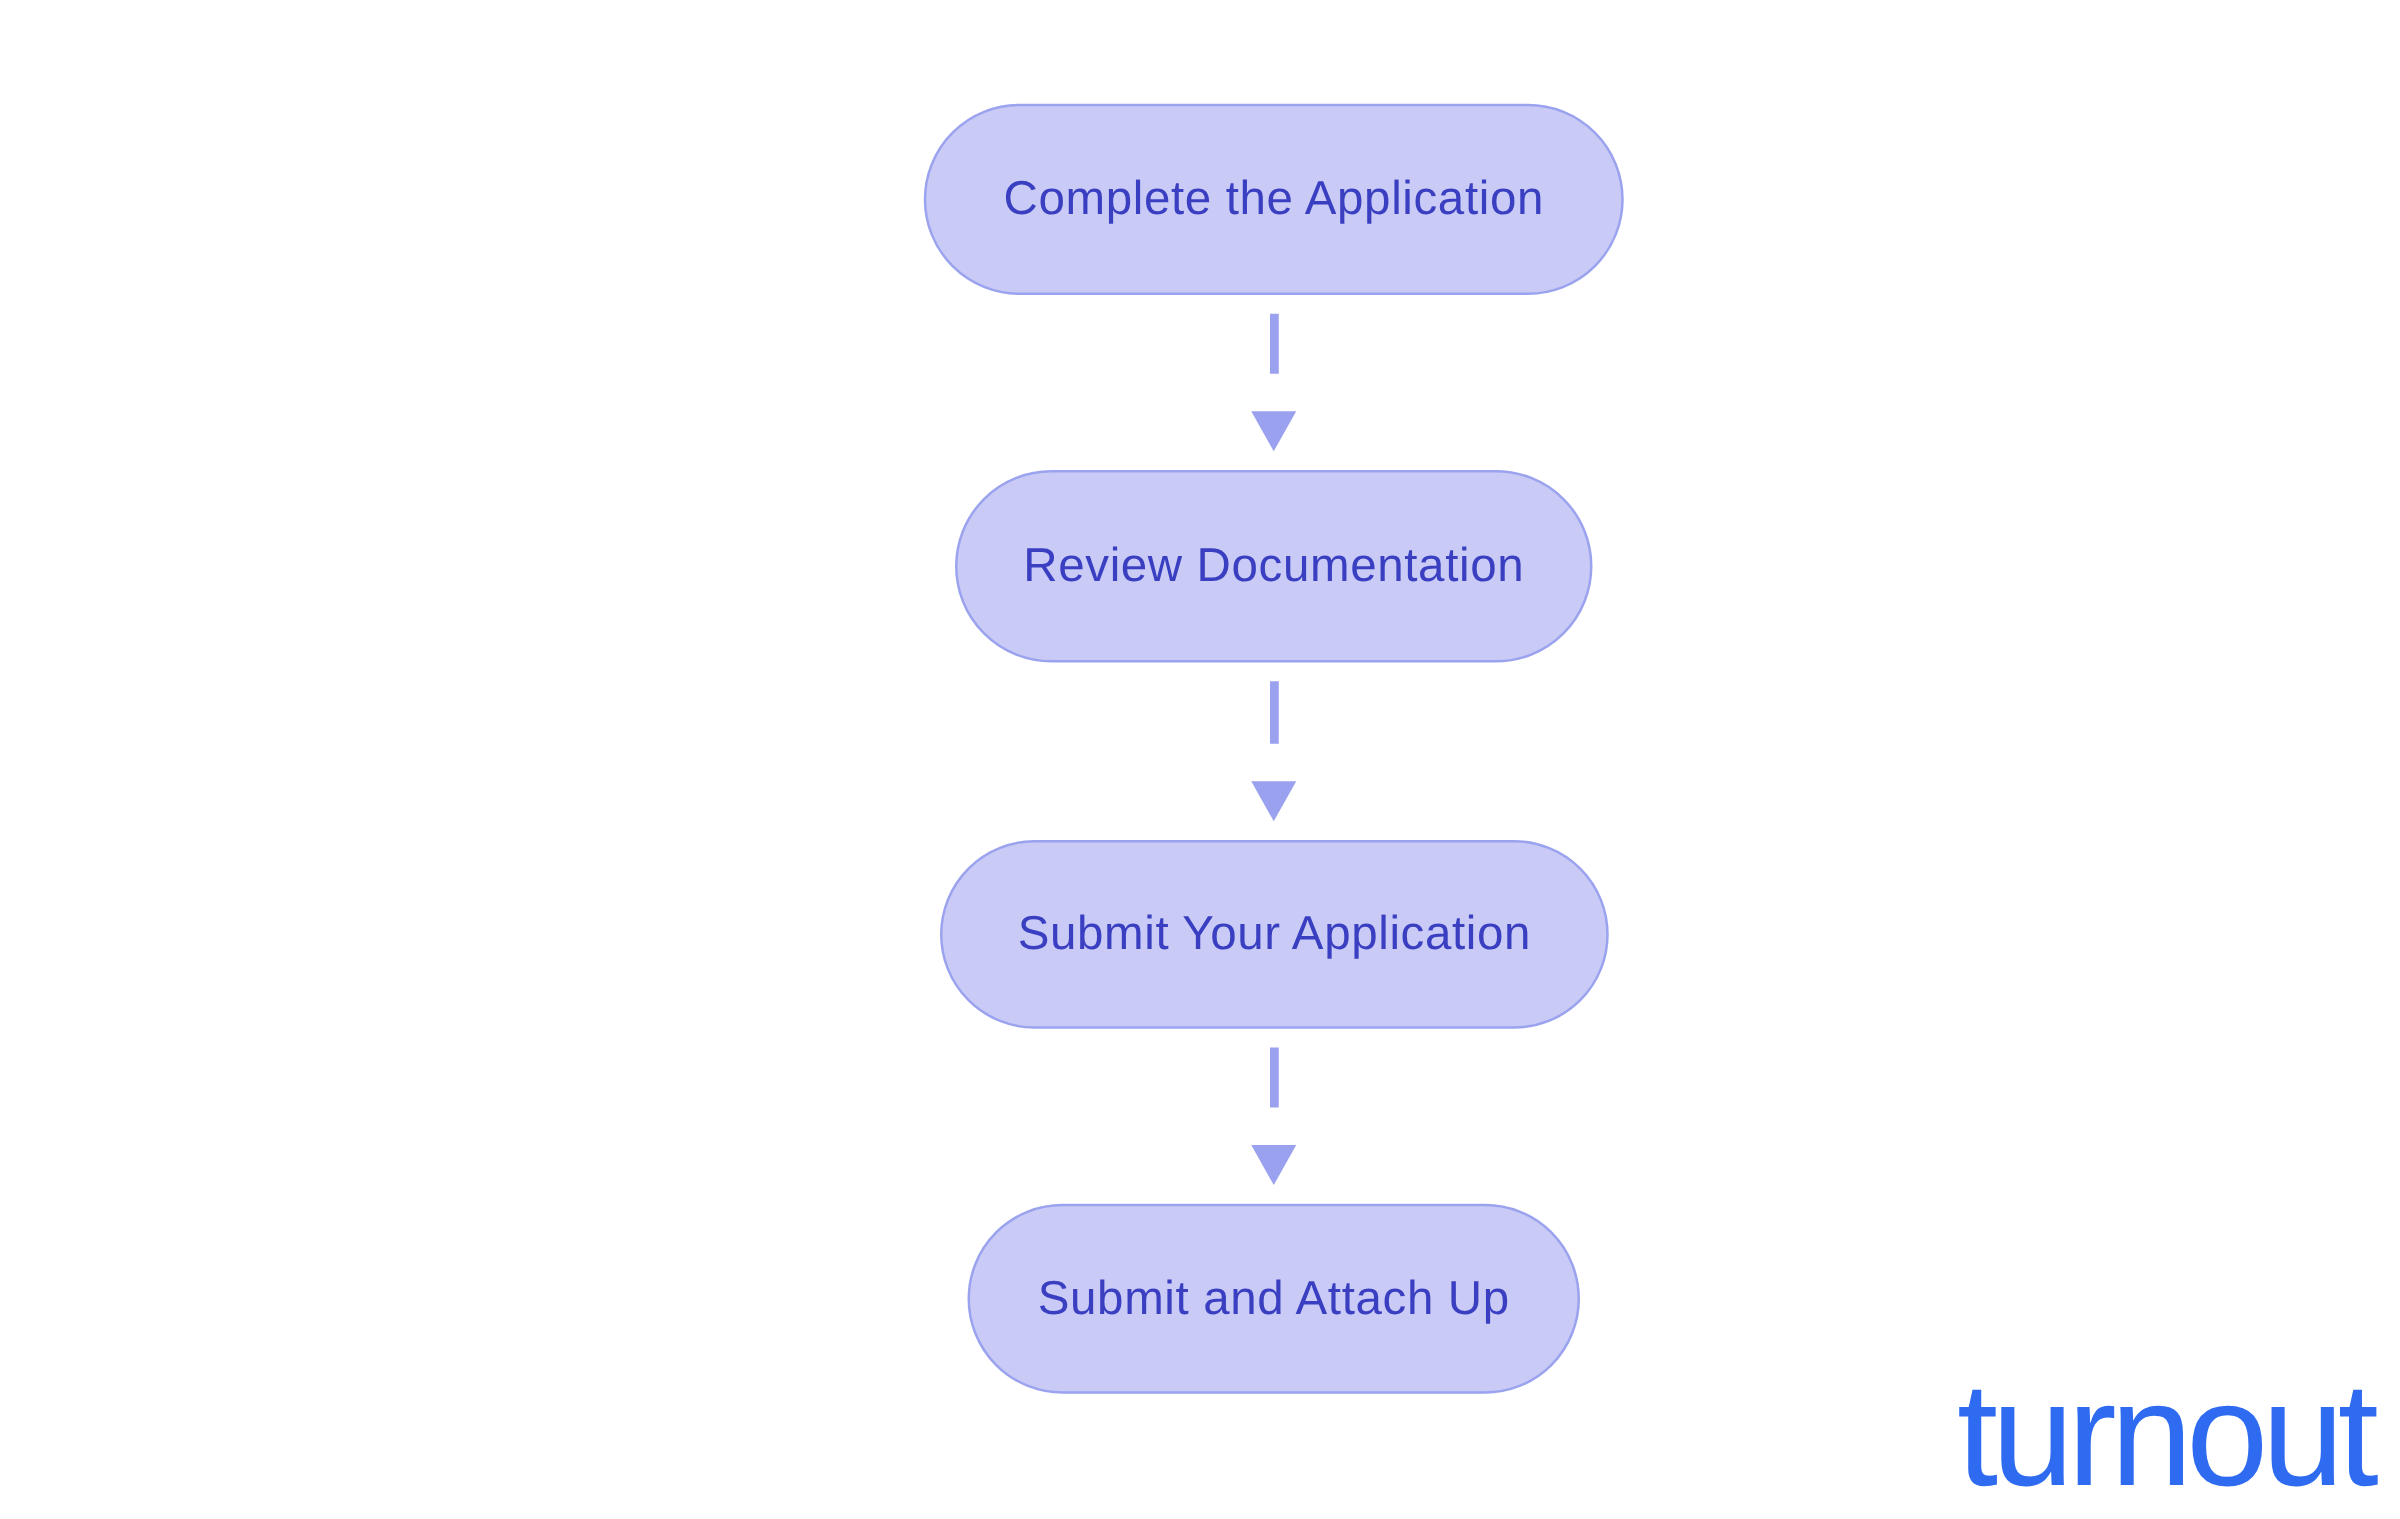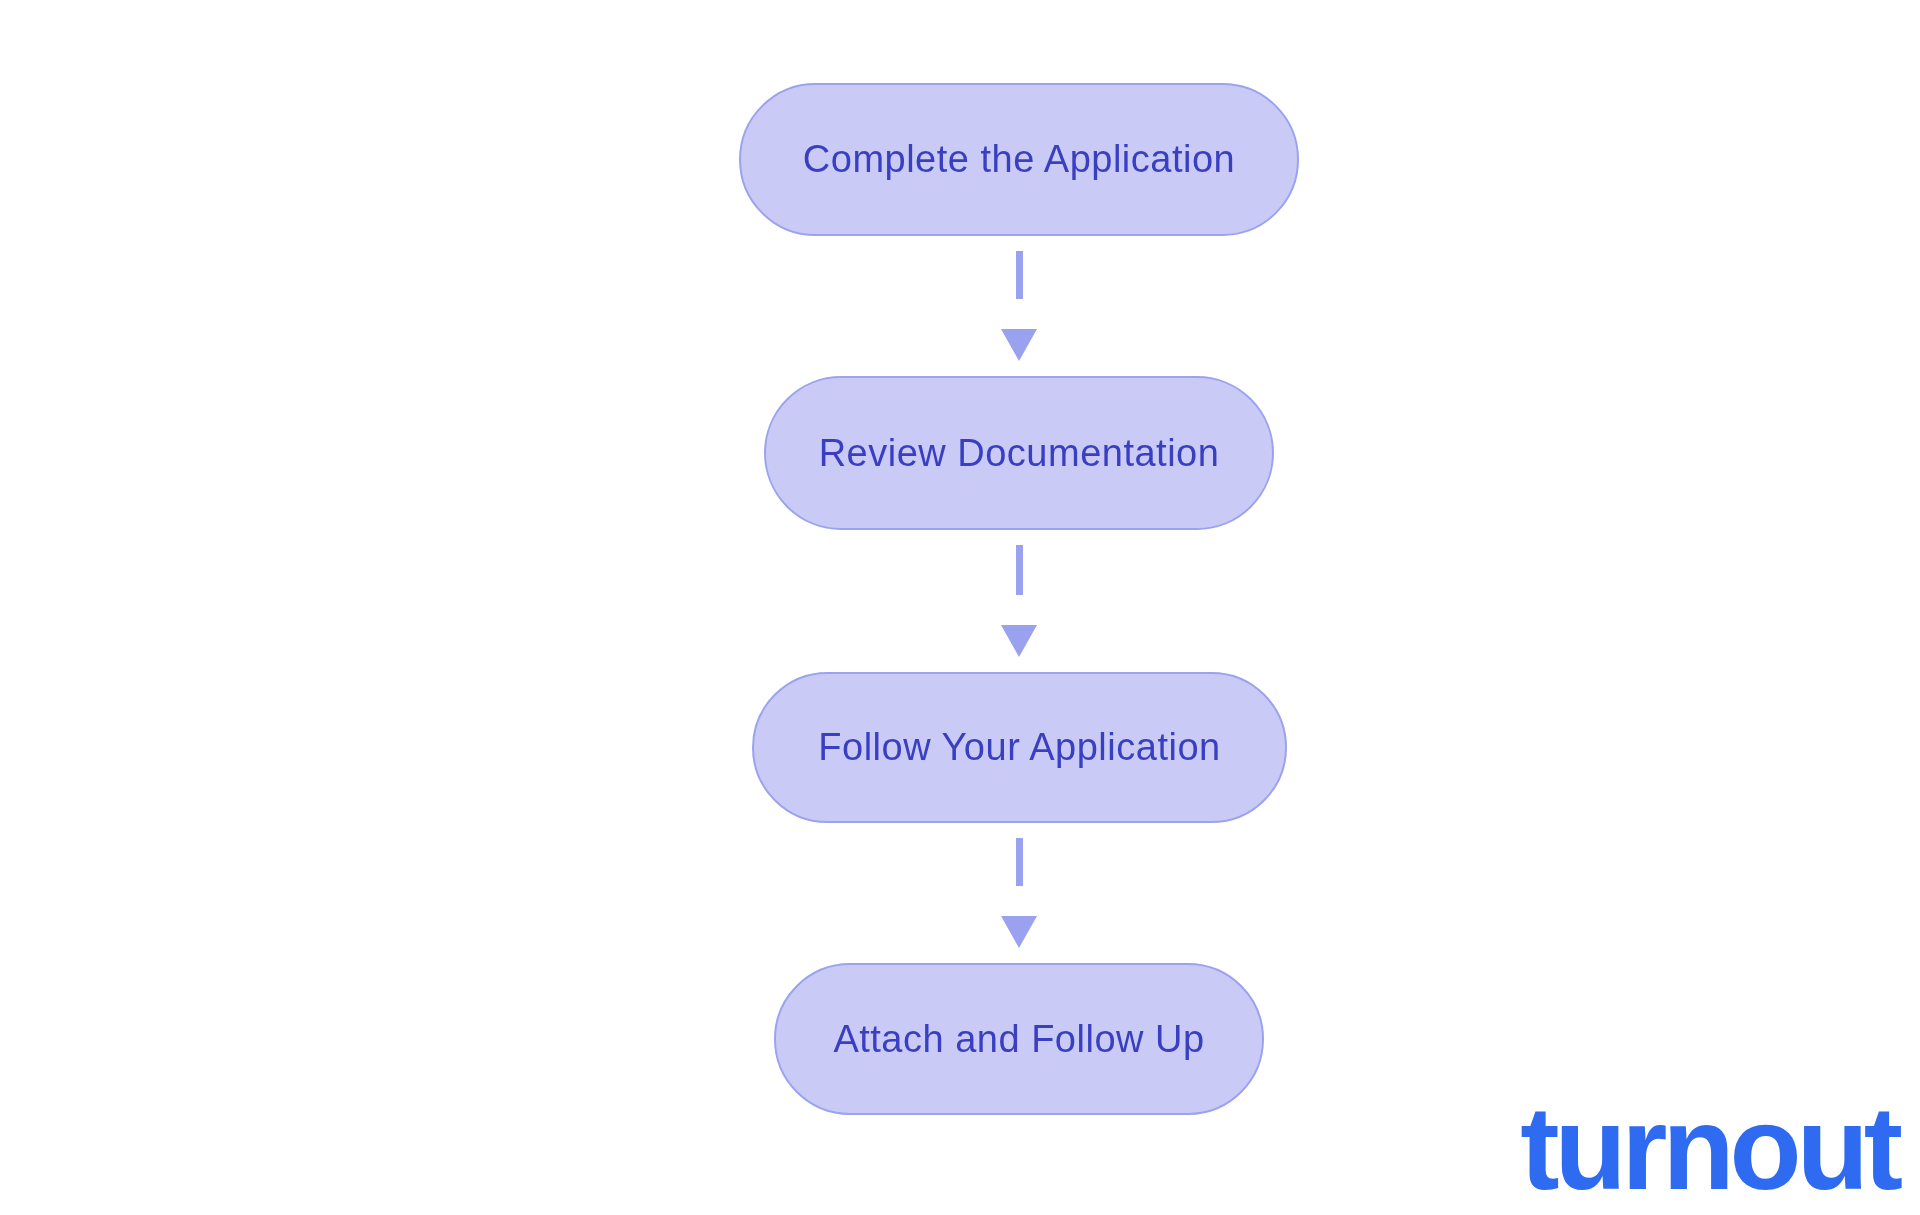--- a/index.html
+++ b/index.html
@@ -96,7 +96,7 @@
   </div>
 
   <div class="node node-3">
-    <span>Follow Your Application</span>
+    <span>Submit Your Application</span>
   </div>
 
   <div class="arrow arrow-3">

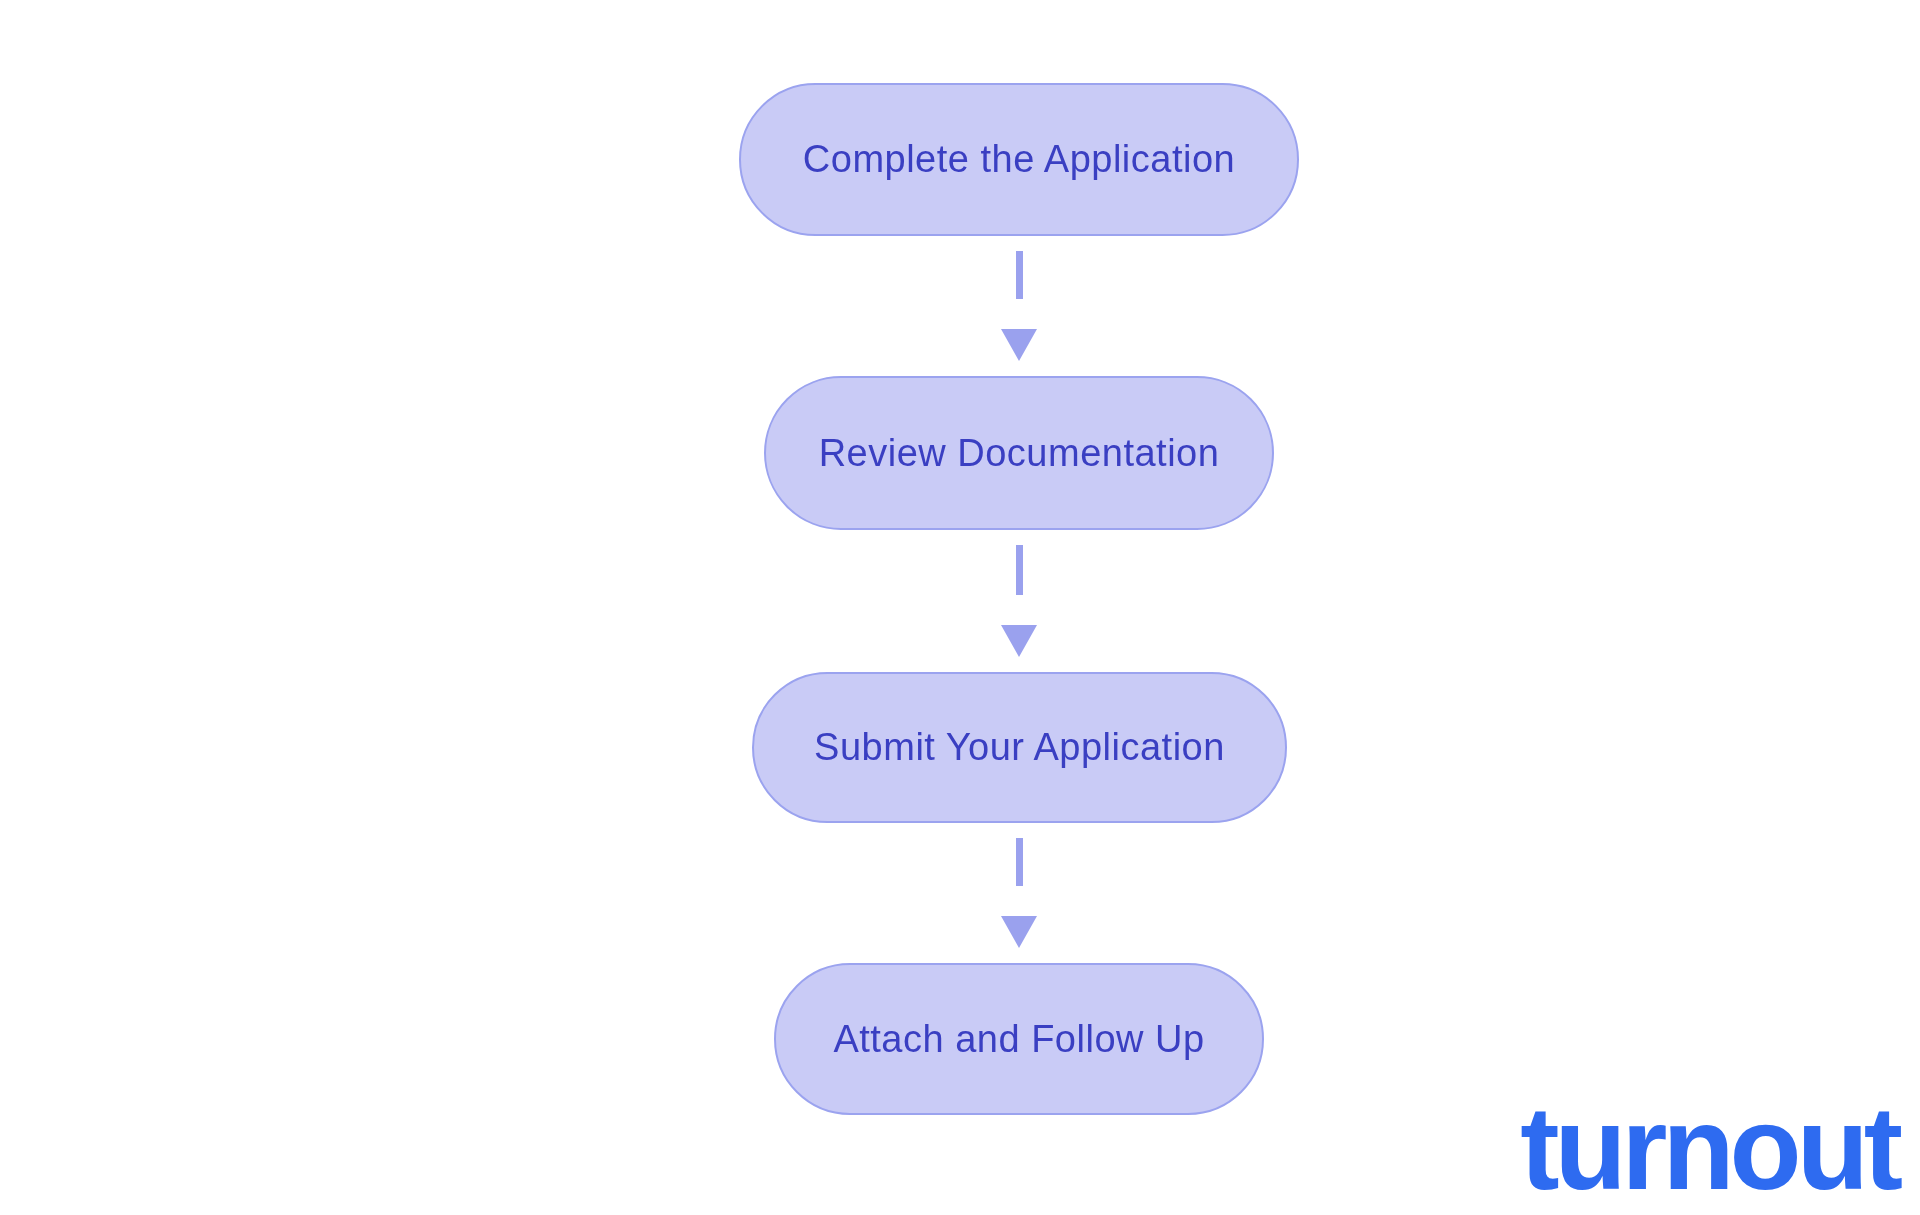--- a/index.html
+++ b/index.html
@@ -105,7 +105,7 @@
   </div>
 
   <div class="node node-4">
-    <span>Attach and Follow Up</span>
+    <span>Submit and Attach Up</span>
   </div>
 
   <div class="logo">turnout</div>

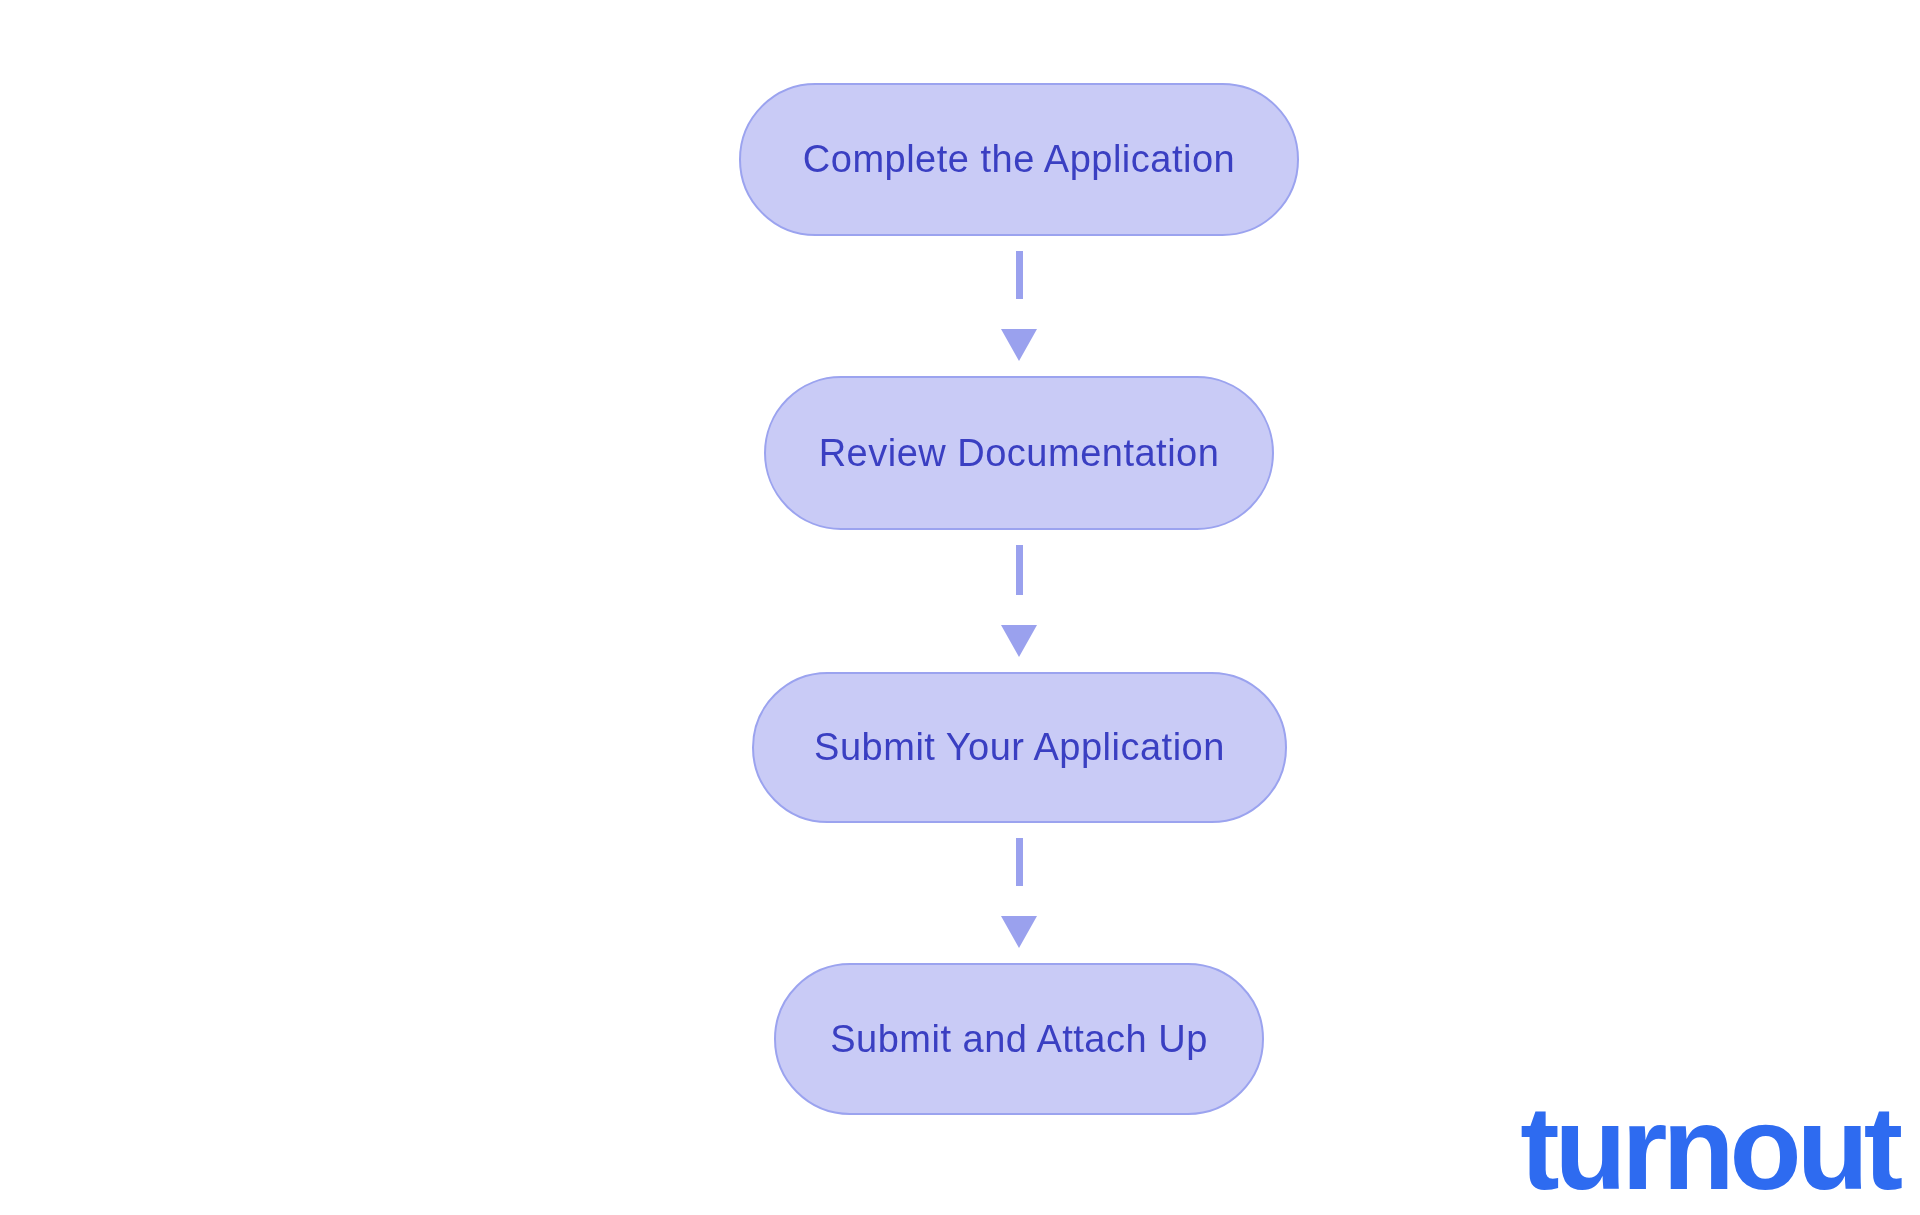--- a/index.html
+++ b/index.html
@@ -67,7 +67,7 @@
     bottom:8px;
     color:var(--logo);
     font-size:118px;
-    font-weight:700;
+    font-weight:400;
     letter-spacing:-5px;
     line-height:1;
   }

